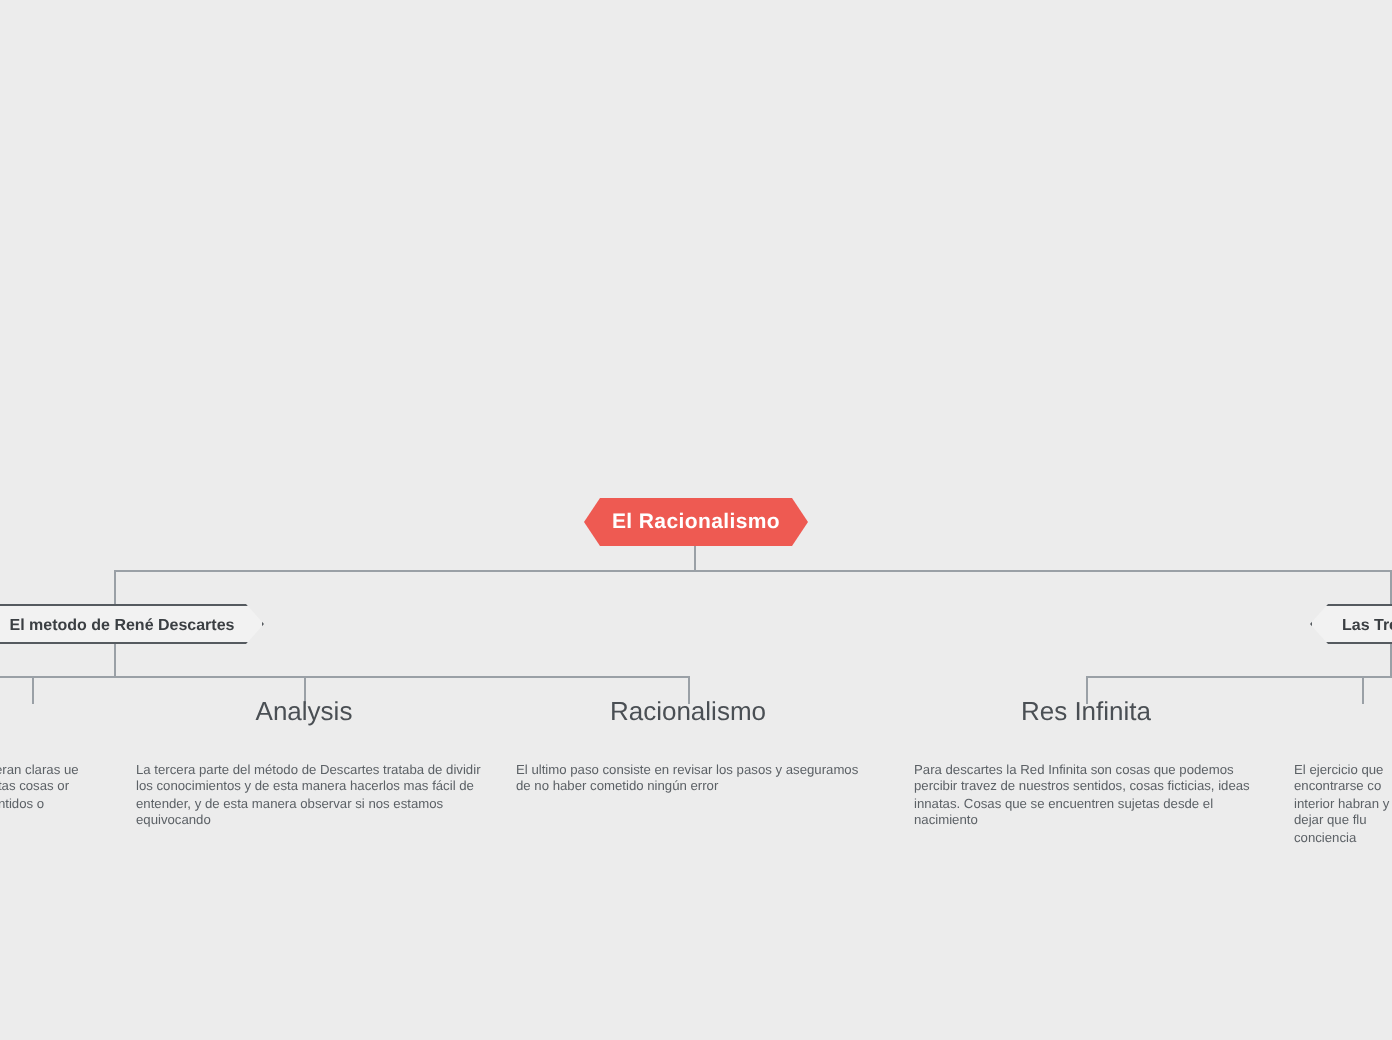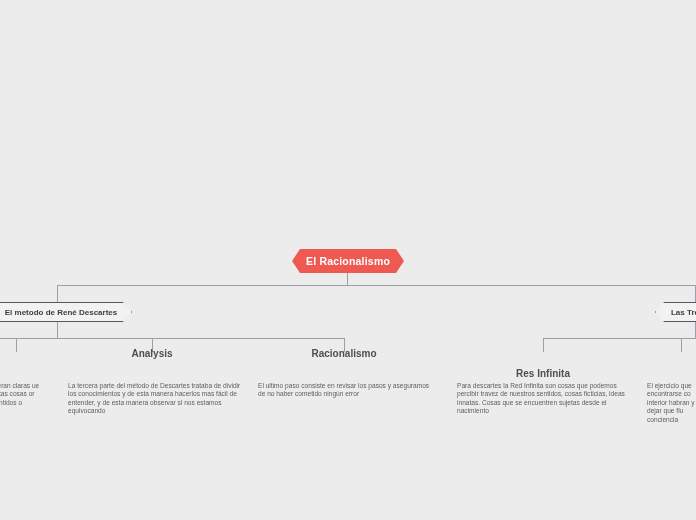--- a/index.html
+++ b/index.html
@@ -61,8 +61,8 @@
   .leaf-label {
     position: absolute;
     color: #4a4f54;
-    font-size: 10px;
-    font-weight: bold;
+    font-size: 13px;
+    font-weight: normal;
     white-space: nowrap;
     text-align: center;
   }

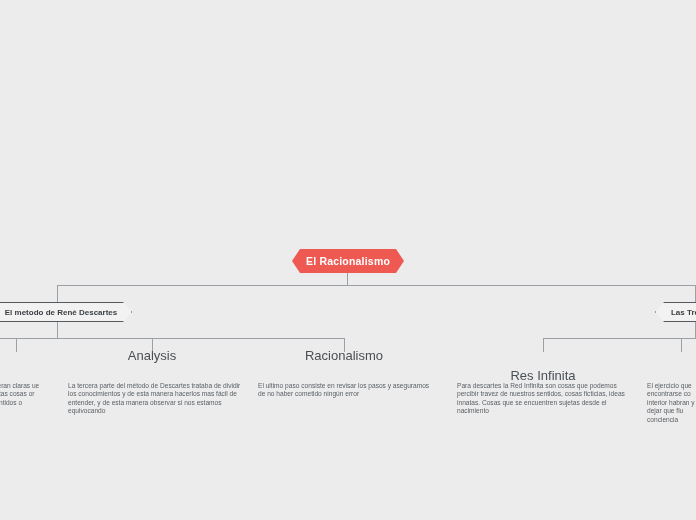--- a/index.html
+++ b/index.html
@@ -117,7 +117,7 @@
 
   <div class="leaf-label" style="left:304px; top:348px; width:80px;">Racionalismo</div>
 
-  <div class="leaf-label" style="left:503px; top:348px; width:80px;margin-top:20px;">Res Infinita</div>
+  <div class="leaf-label" style="left:503px; top:348px; width:80px;">Res Infinita</div>
 
   <div class="leaf-text" style="left:-8px; top:382px; width:52px;">fueran claras ue estas cosas or sentidos o</div>
 

